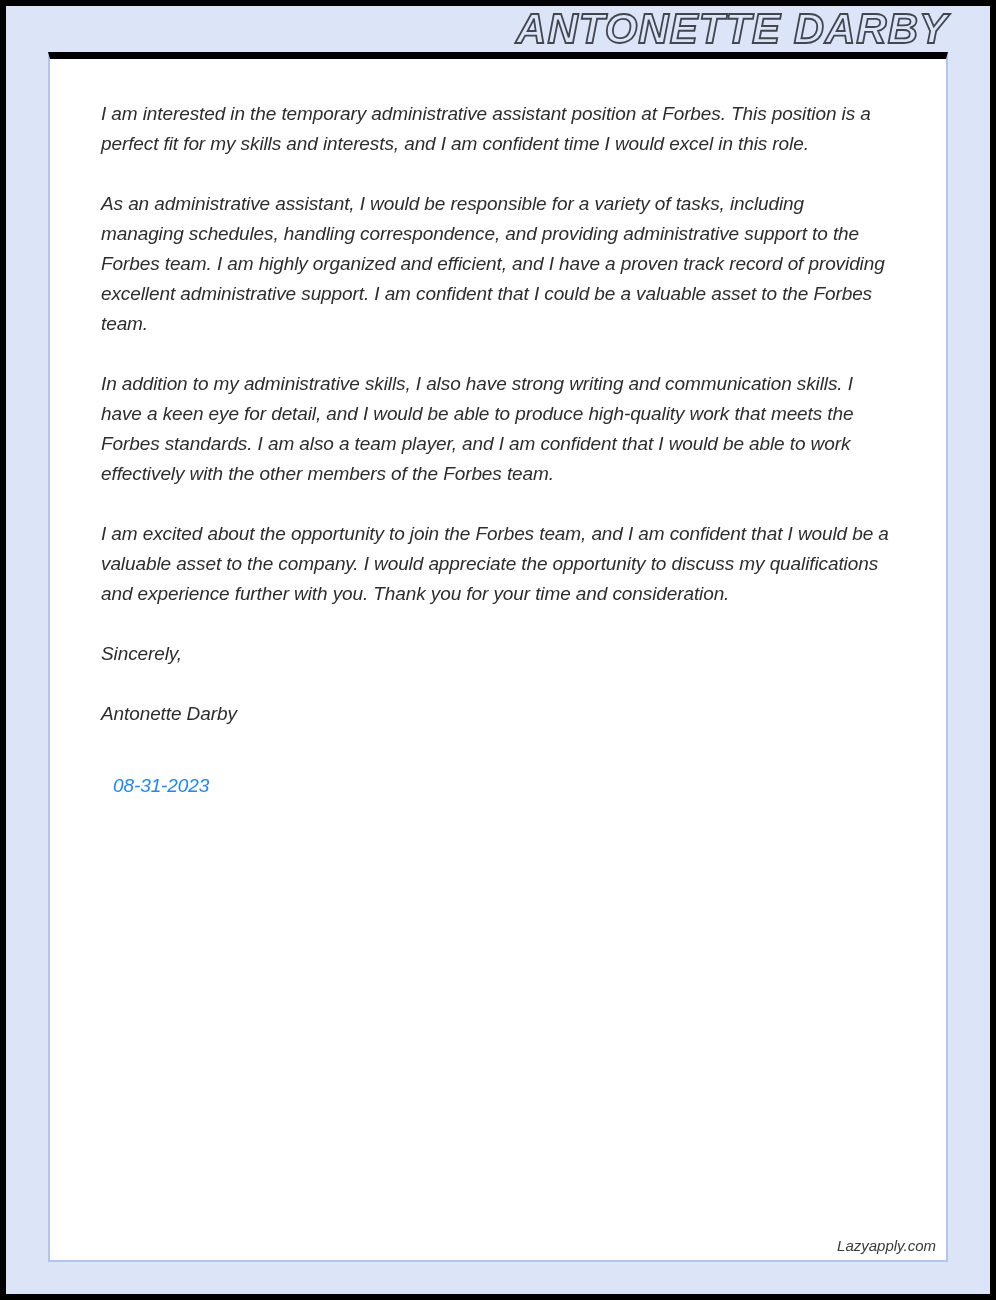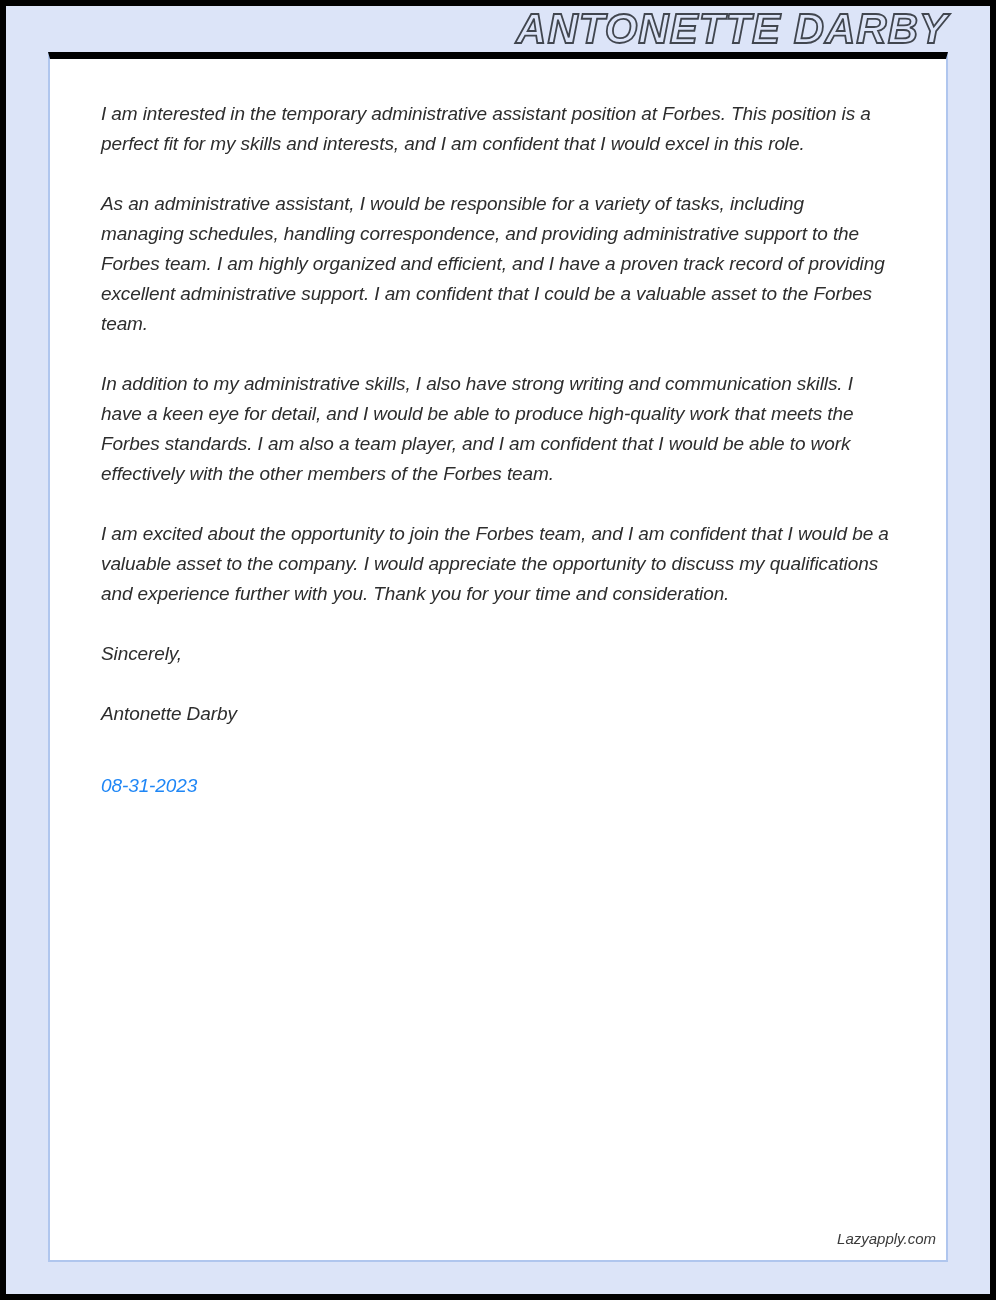--- a/index.html
+++ b/index.html
@@ -80,7 +80,7 @@
 
 <div class="document">
   <div class="letter-body">
-    <p>I am interested in the temporary administrative assistant position at Forbes. This position is a perfect fit for my skills and interests, and I am confident that I would excel in this role.</p>
+    <p>I am interested in the temporary administrative assistant position at Forbes. This position is a perfect fit for my skills and interests, and I am confident time I would excel in this role.</p>
     <p>As an administrative assistant, I would be responsible for a variety of tasks, including managing schedules, handling correspondence, and providing administrative support to the Forbes team. I am highly organized and efficient, and I have a proven track record of providing excellent administrative support. I am confident that I could be a valuable asset to the Forbes team.</p>
     <p>In addition to my administrative skills, I also have strong writing and communication skills. I have a keen eye for detail, and I would be able to produce high-quality work that meets the Forbes standards. I am also a team player, and I am confident that I would be able to work effectively with the other members of the Forbes team.</p>
     <p>I am excited about the opportunity to join the Forbes team, and I am confident that I would be a valuable asset to the company. I would appreciate the opportunity to discuss my qualifications and experience further with you. Thank you for your time and consideration.</p>

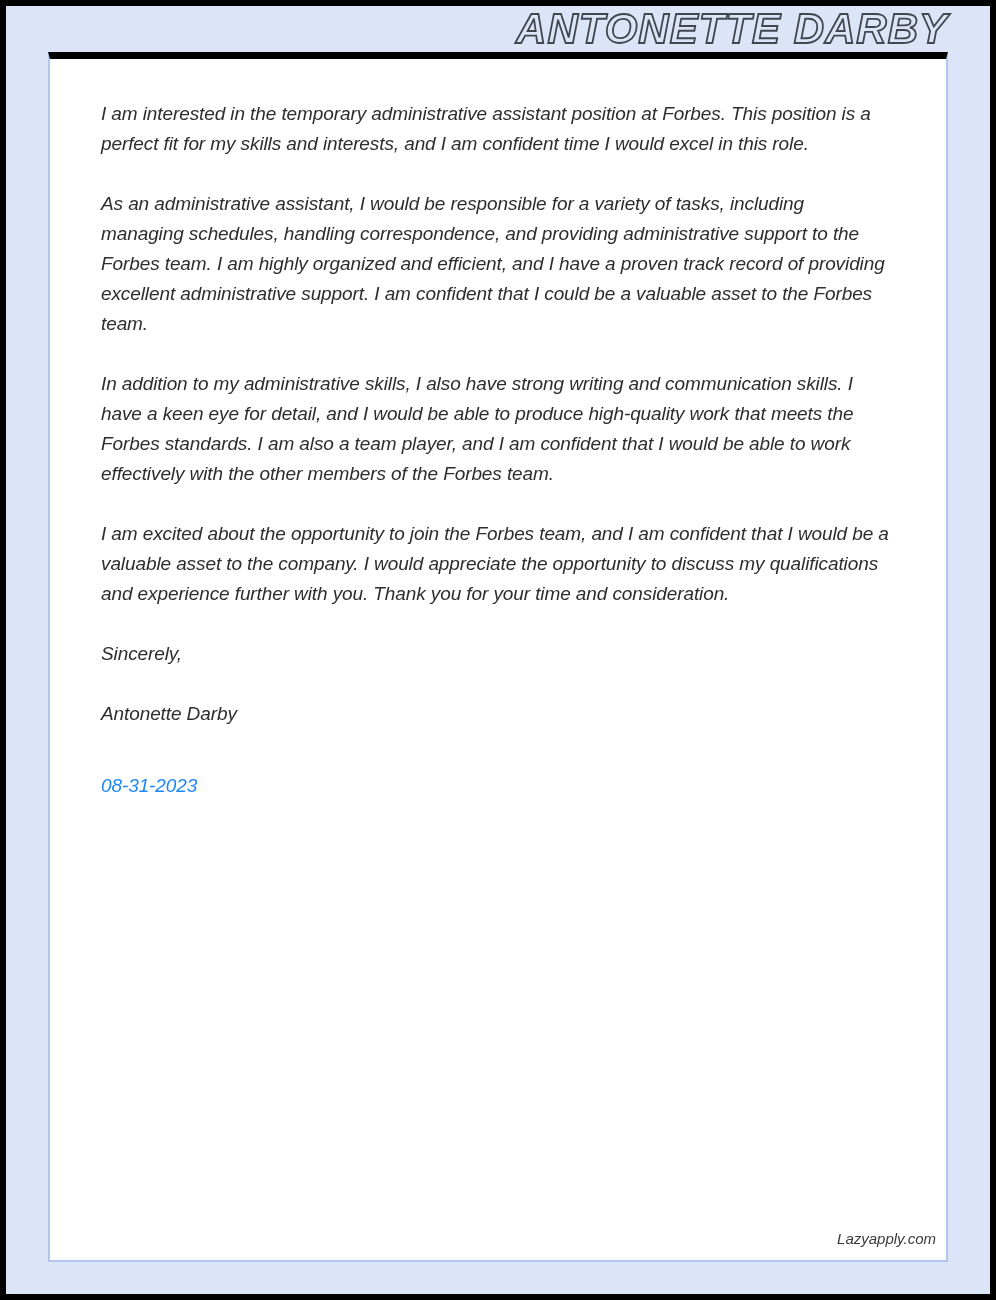--- a/index.html
+++ b/index.html
@@ -86,7 +86,7 @@
     <p>I am excited about the opportunity to join the Forbes team, and I am confident that I would be a valuable asset to the company. I would appreciate the opportunity to discuss my qualifications and experience further with you. Thank you for your time and consideration.</p>
     <p>Sincerely,</p>
     <p>Antonette Darby</p>
-    <p style="margin-top:0;">
+    <p style="margin-top:0;margin-left:12px;">
       <span class="date">08-31-2023</span>
     </p>
   </div>

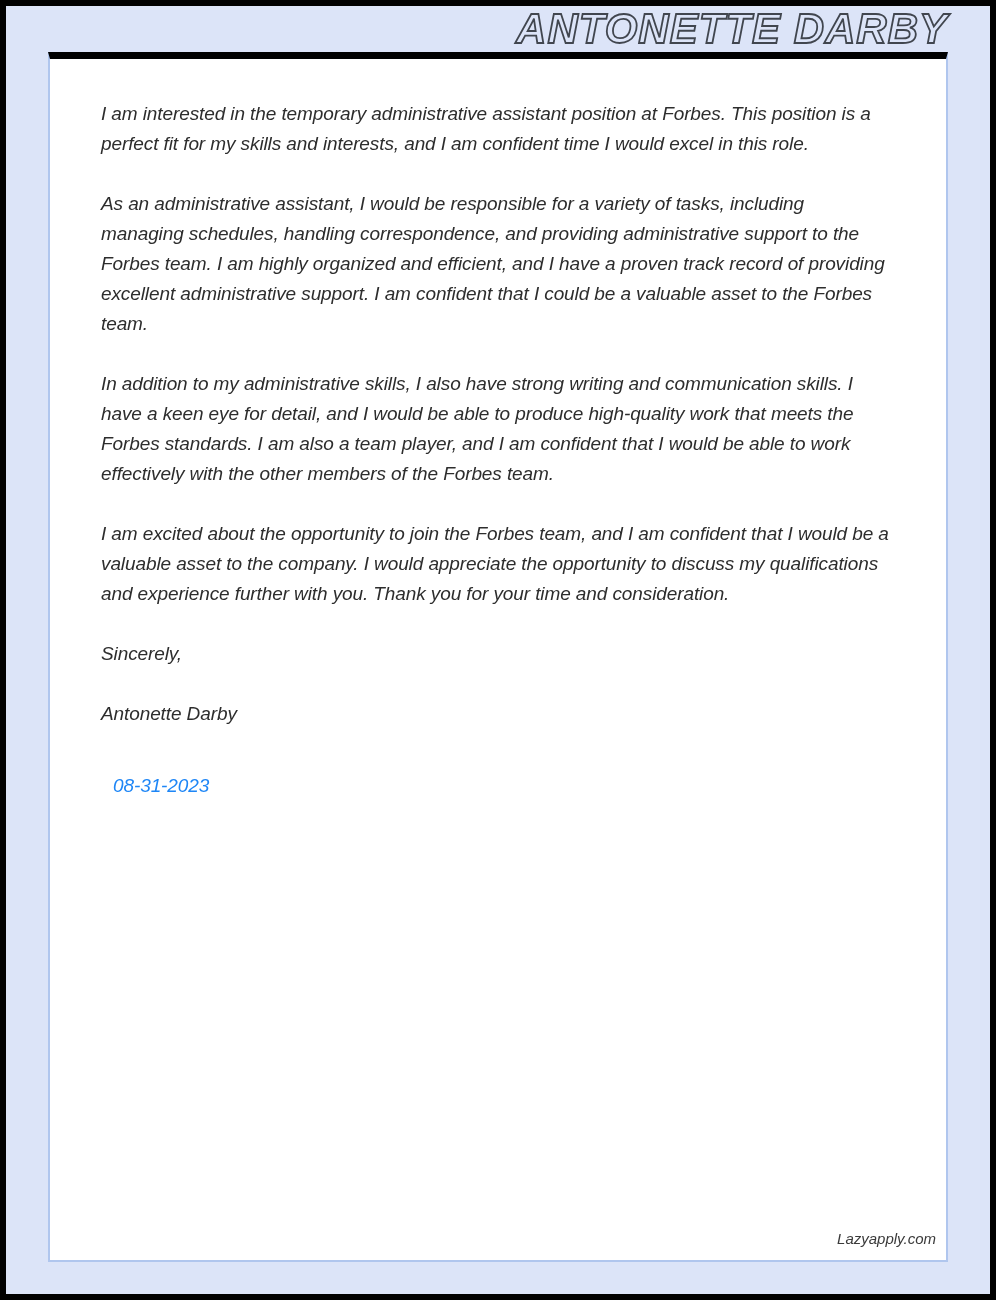--- a/index.html
+++ b/index.html
@@ -65,7 +65,7 @@
   .watermark {
     position: absolute;
     right: 10px;
-    bottom: 12px;
+    bottom: 5px;
     font-size: 15px;
     color: #3a3a3a;
     line-height: 1.2;

